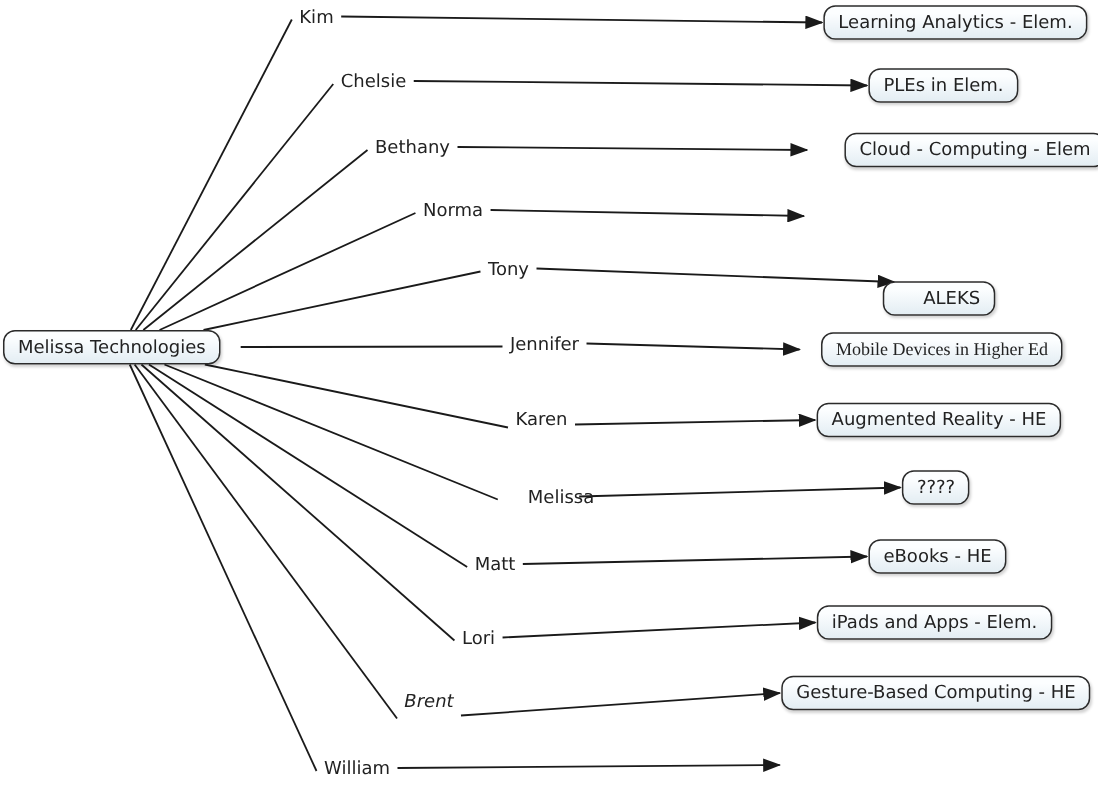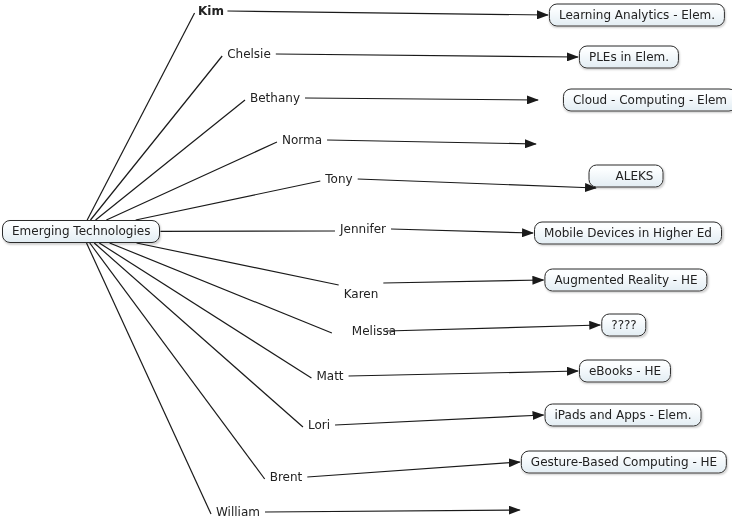--- a/index.html
+++ b/index.html
@@ -87,7 +87,7 @@
     </svg>
   <div class="node" id="root-node" style="left: 2px; top: 220px;">Emerging Technologies</div>
 
-<span class="name-label" style="left: 211px; top: 11px; font-weight: bold;">Kim</span>
+<span class="name-label" style="left: 211px; top: 11px;">Kim</span>
     <div class="node topic-node" style="left: 637px; top: 15px;">Learning Analytics - Elem.</div>
     <span class="name-label" style="left: 249px; top: 54px;">Chelsie</span>
     <div class="node topic-node" style="left: 629px; top: 57px;">PLEs in Elem.</div>

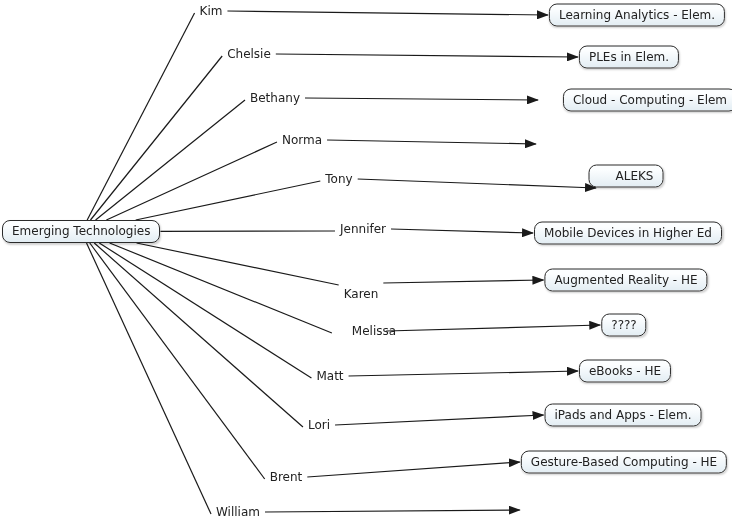--- a/index.html
+++ b/index.html
@@ -95,7 +95,7 @@
     <div class="node topic-node" style="left: 650px; top: 100px;">Cloud - Computing - Elem</div>
     <span class="name-label" style="left: 302px; top: 140px;">Norma</span>
     <span class="name-label" style="left: 339px; top: 179px;">Tony</span>
-    <div class="node topic-node" style="left: 626px; top: 176px; padding-left: 26px;">ALEKS</div>
+    <div class="node topic-node" style="left: 626px; top: 199px; padding-left: 26px;">ALEKS</div>
     <span class="name-label" style="left: 363px; top: 229px;">Jennifer</span>
     <div class="node topic-node" style="left: 628px; top: 233px;">Mobile Devices in Higher Ed</div>
     <span class="name-label" style="left: 361px; top: 294px;">Karen</span>

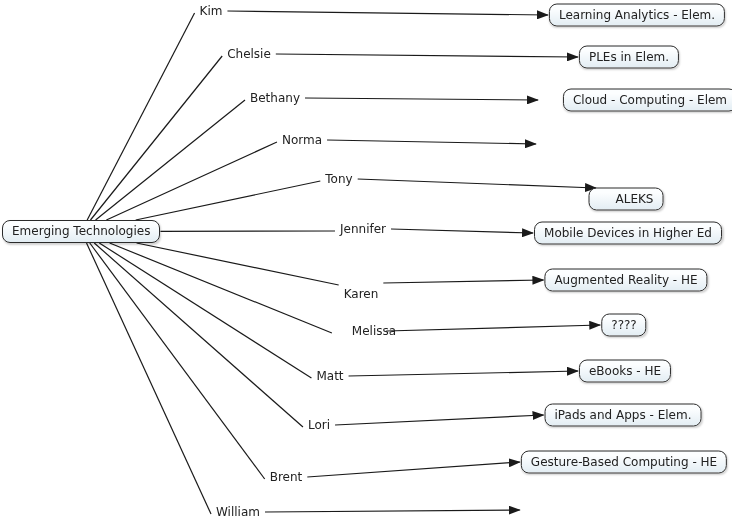--- a/index.html
+++ b/index.html
@@ -85,7 +85,7 @@
       <line x1="86.50969303097345" y1="243" x2="211.0078125" y2="514" stroke="#1a1a1a" stroke-width="1.2"></line>
       <line x1="264.9921875" y1="512" x2="519.765625" y2="510" stroke="#1a1a1a" stroke-width="1.2" marker-end="url(#arrowhead)"></line>
     </svg>
-  <div class="node" id="root-node" style="left: 2px; top: 220px;">Emerging Technologies</div>
+  <div class="node" id="root-node" style="left: 2px; top: 220px;">Melissa Technologies</div>
 
 <span class="name-label" style="left: 211px; top: 11px;">Kim</span>
     <div class="node topic-node" style="left: 637px; top: 15px;">Learning Analytics - Elem.</div>

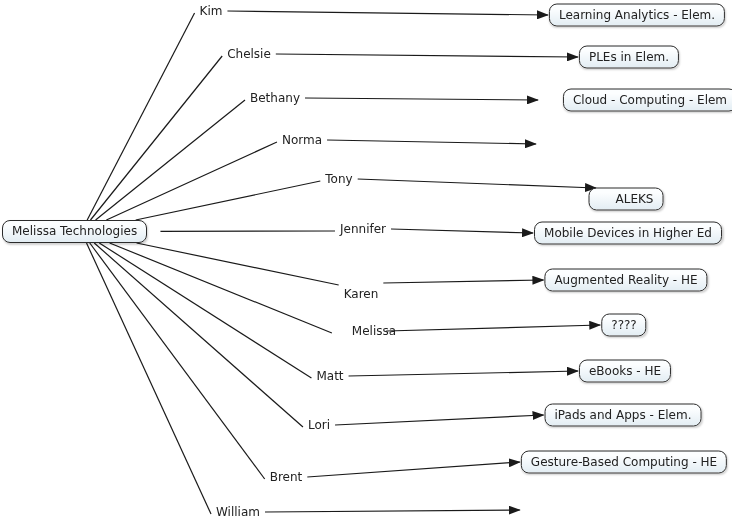--- a/index.html
+++ b/index.html
@@ -97,7 +97,7 @@
     <span class="name-label" style="left: 339px; top: 179px;">Tony</span>
     <div class="node topic-node" style="left: 626px; top: 199px; padding-left: 26px;">ALEKS</div>
     <span class="name-label" style="left: 363px; top: 229px;">Jennifer</span>
-    <div class="node topic-node" style="left: 628px; top: 233px;">Mobile Devices in Higher Ed</div>
+    <div class="node topic-node" style="left: 628px; top: 233px; font-family: Liberation Serif, serif;">Mobile Devices in Higher Ed</div>
     <span class="name-label" style="left: 361px; top: 294px;">Karen</span>
     <div class="node topic-node" style="left: 626px; top: 280px;">Augmented Reality - HE</div>
     <span class="name-label" style="left: 374px; top: 331px;">Melissa</span>

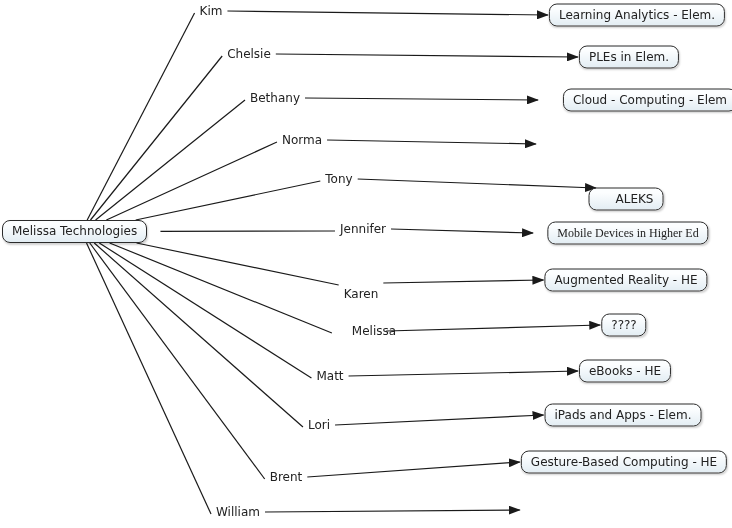--- a/index.html
+++ b/index.html
@@ -98,7 +98,7 @@
     <div class="node topic-node" style="left: 626px; top: 199px; padding-left: 26px;">ALEKS</div>
     <span class="name-label" style="left: 363px; top: 229px;">Jennifer</span>
     <div class="node topic-node" style="left: 628px; top: 233px; font-family: Liberation Serif, serif;">Mobile Devices in Higher Ed</div>
-    <span class="name-label" style="left: 361px; top: 294px;">Karen</span>
+    <span class="name-label" style="left: 361px; top: 279px;">Karen</span>
     <div class="node topic-node" style="left: 626px; top: 280px;">Augmented Reality - HE</div>
     <span class="name-label" style="left: 374px; top: 331px;">Melissa</span>
     <div class="node topic-node" style="left: 624px; top: 325px;">????</div>

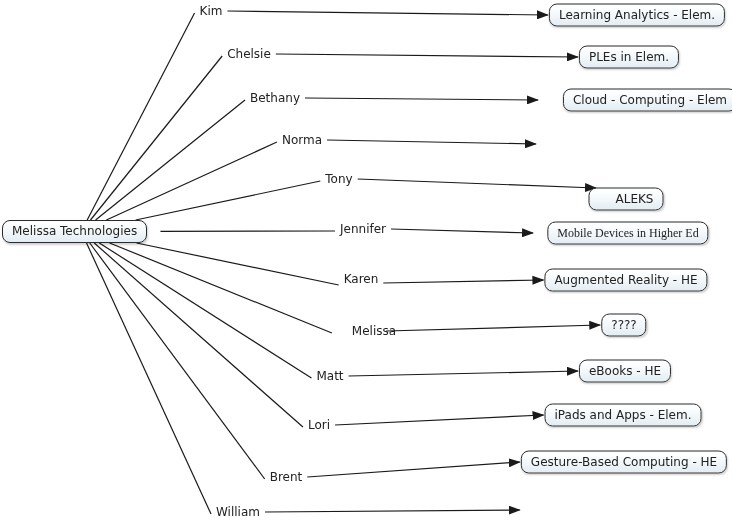--- a/index.html
+++ b/index.html
@@ -106,7 +106,7 @@
     <div class="node topic-node" style="left: 625px; top: 371px;">eBooks - HE</div>
     <span class="name-label" style="left: 319px; top: 425px;">Lori</span>
     <div class="node topic-node" style="left: 623px; top: 415px;">iPads and Apps - Elem.</div>
-    <span class="name-label" style="left: 286px; top: 477px;">Brent</span>
+    <span class="name-label" style="left: 286px; top: 467px; font-style: italic;">Brent</span>
     <div class="node topic-node" style="left: 624px; top: 462px;">Gesture-Based Computing - HE</div>
     <span class="name-label" style="left: 238px; top: 512px;">William</span>
   </div>

